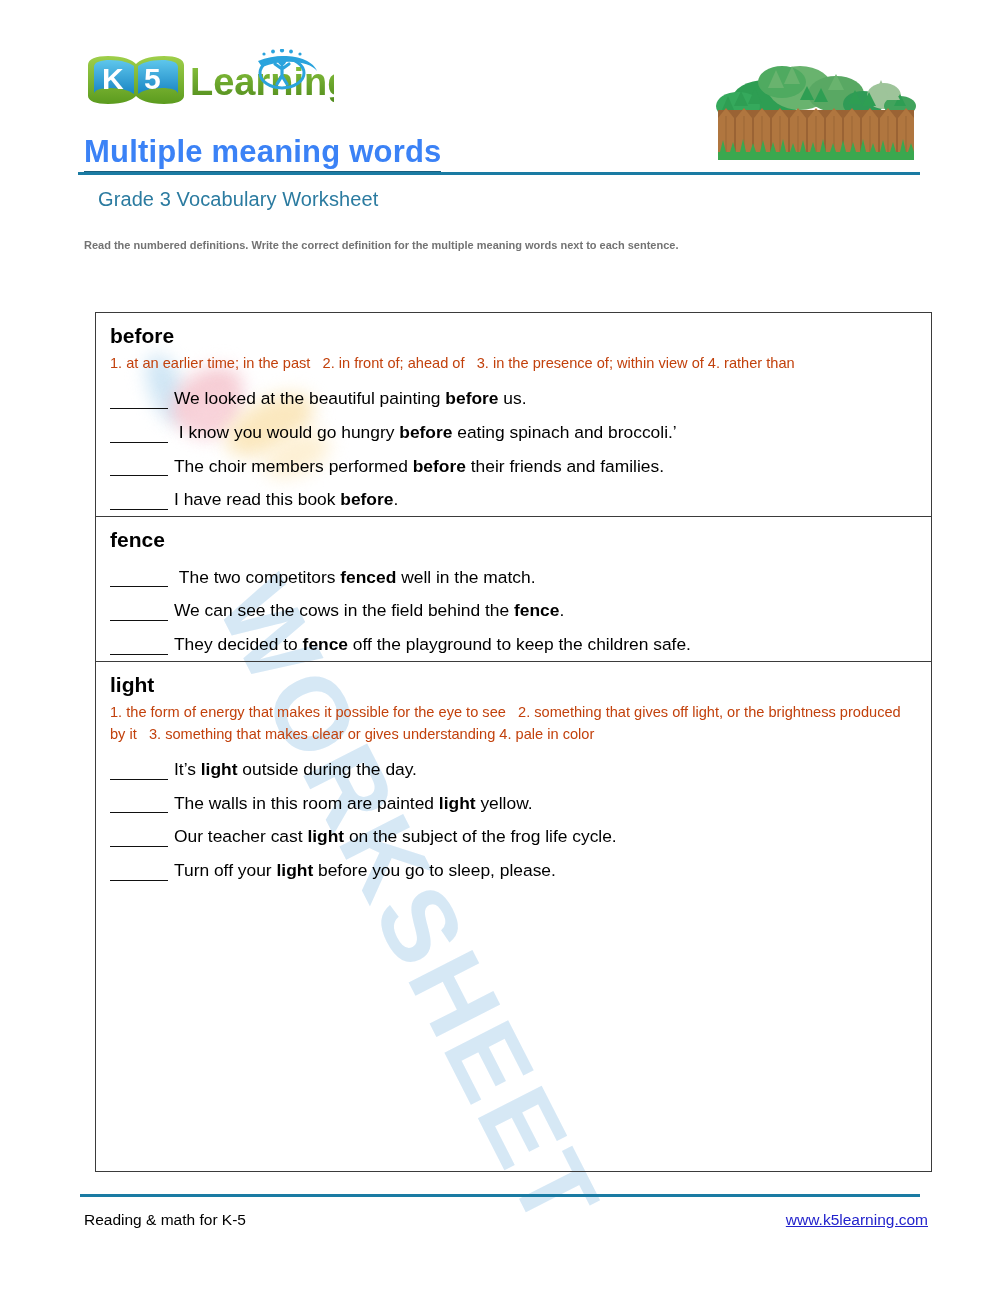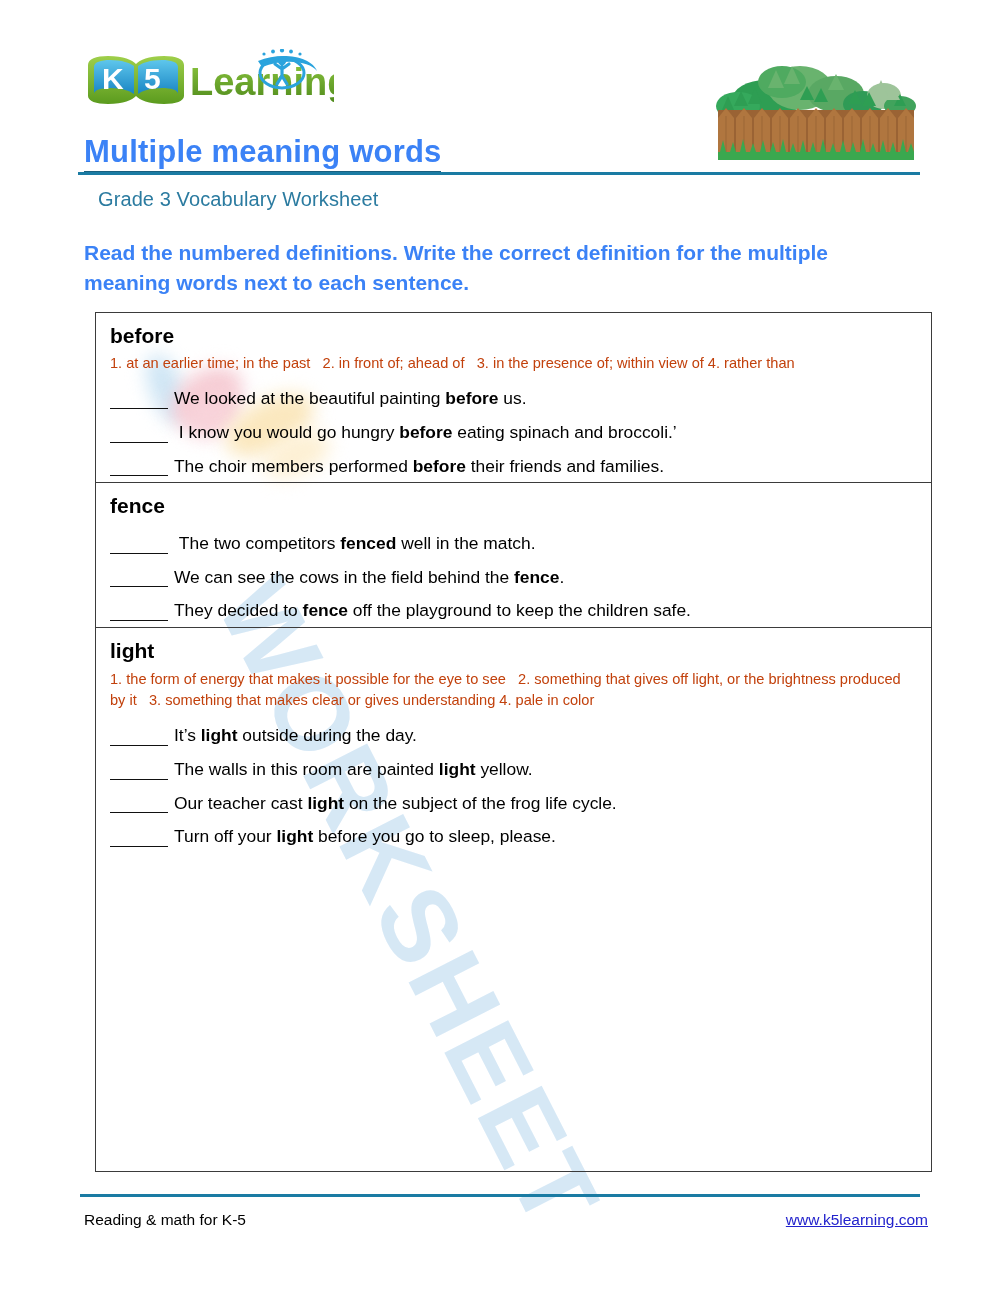--- a/index.html
+++ b/index.html
@@ -138,10 +138,10 @@
     left: 84px;
     top: 238px;
     width: 824px;
-    font-size: 21px;
+    font-size: 11px;
     font-weight: 700;
     line-height: 1.42;
-    color: #3b82f6;
+    color: #737373;
   }
 
   

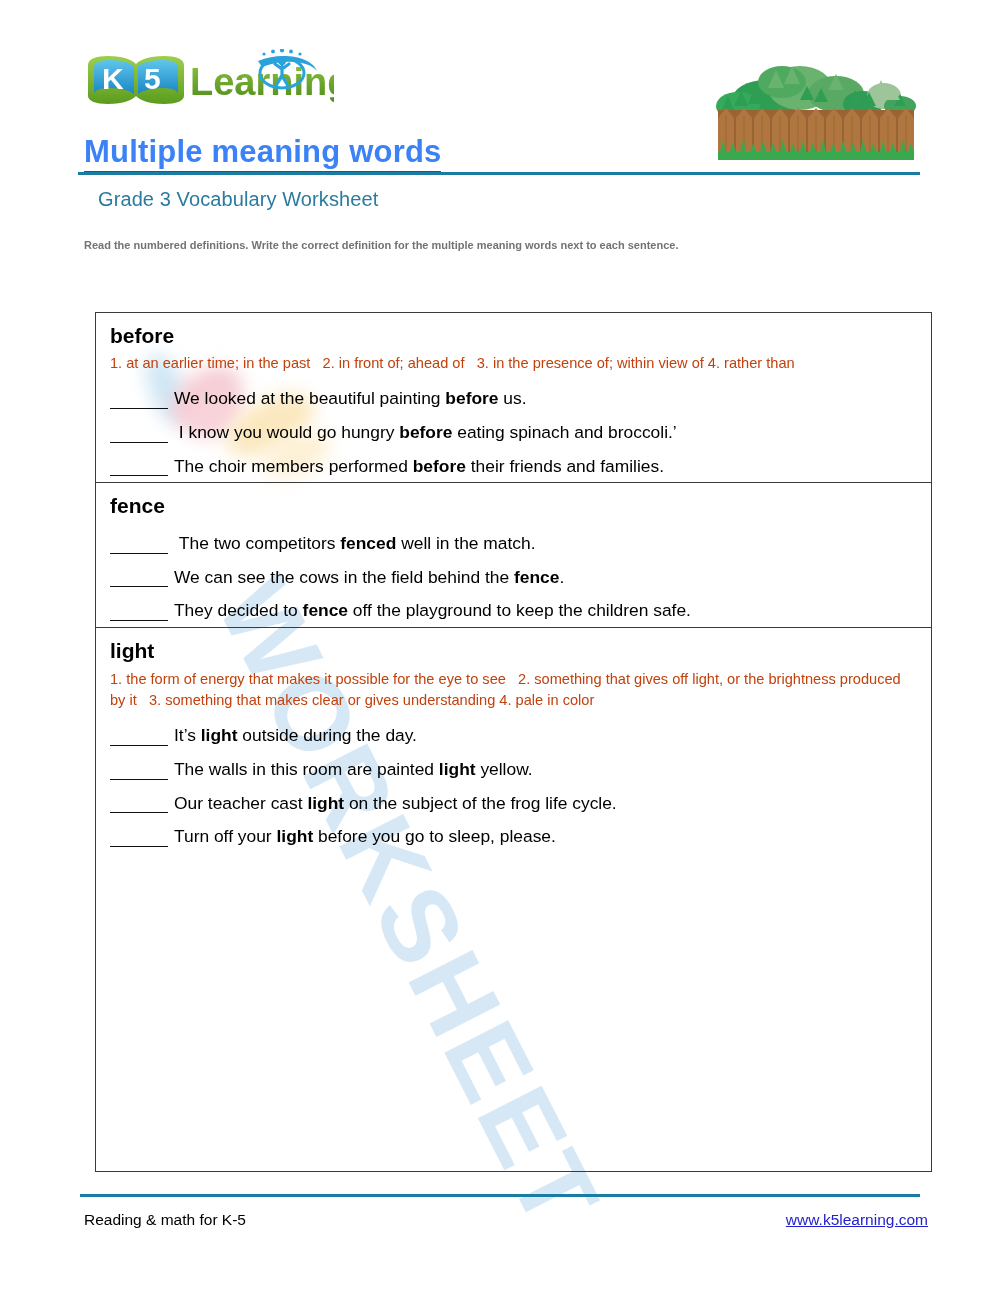--- a/index.html
+++ b/index.html
@@ -399,6 +399,10 @@
             <span class="blank"></span>
             <span class="sentence-text"><span>The choir members performed </span><b>before</b><span> their friends and families.</span></span>
           </li>
+          <li class="sentence-row">
+            <span class="blank"></span>
+            <span class="sentence-text"><span>I have read this book </span><b>before</b><span>.</span></span>
+          </li>
         </ul>
       </div>
 

